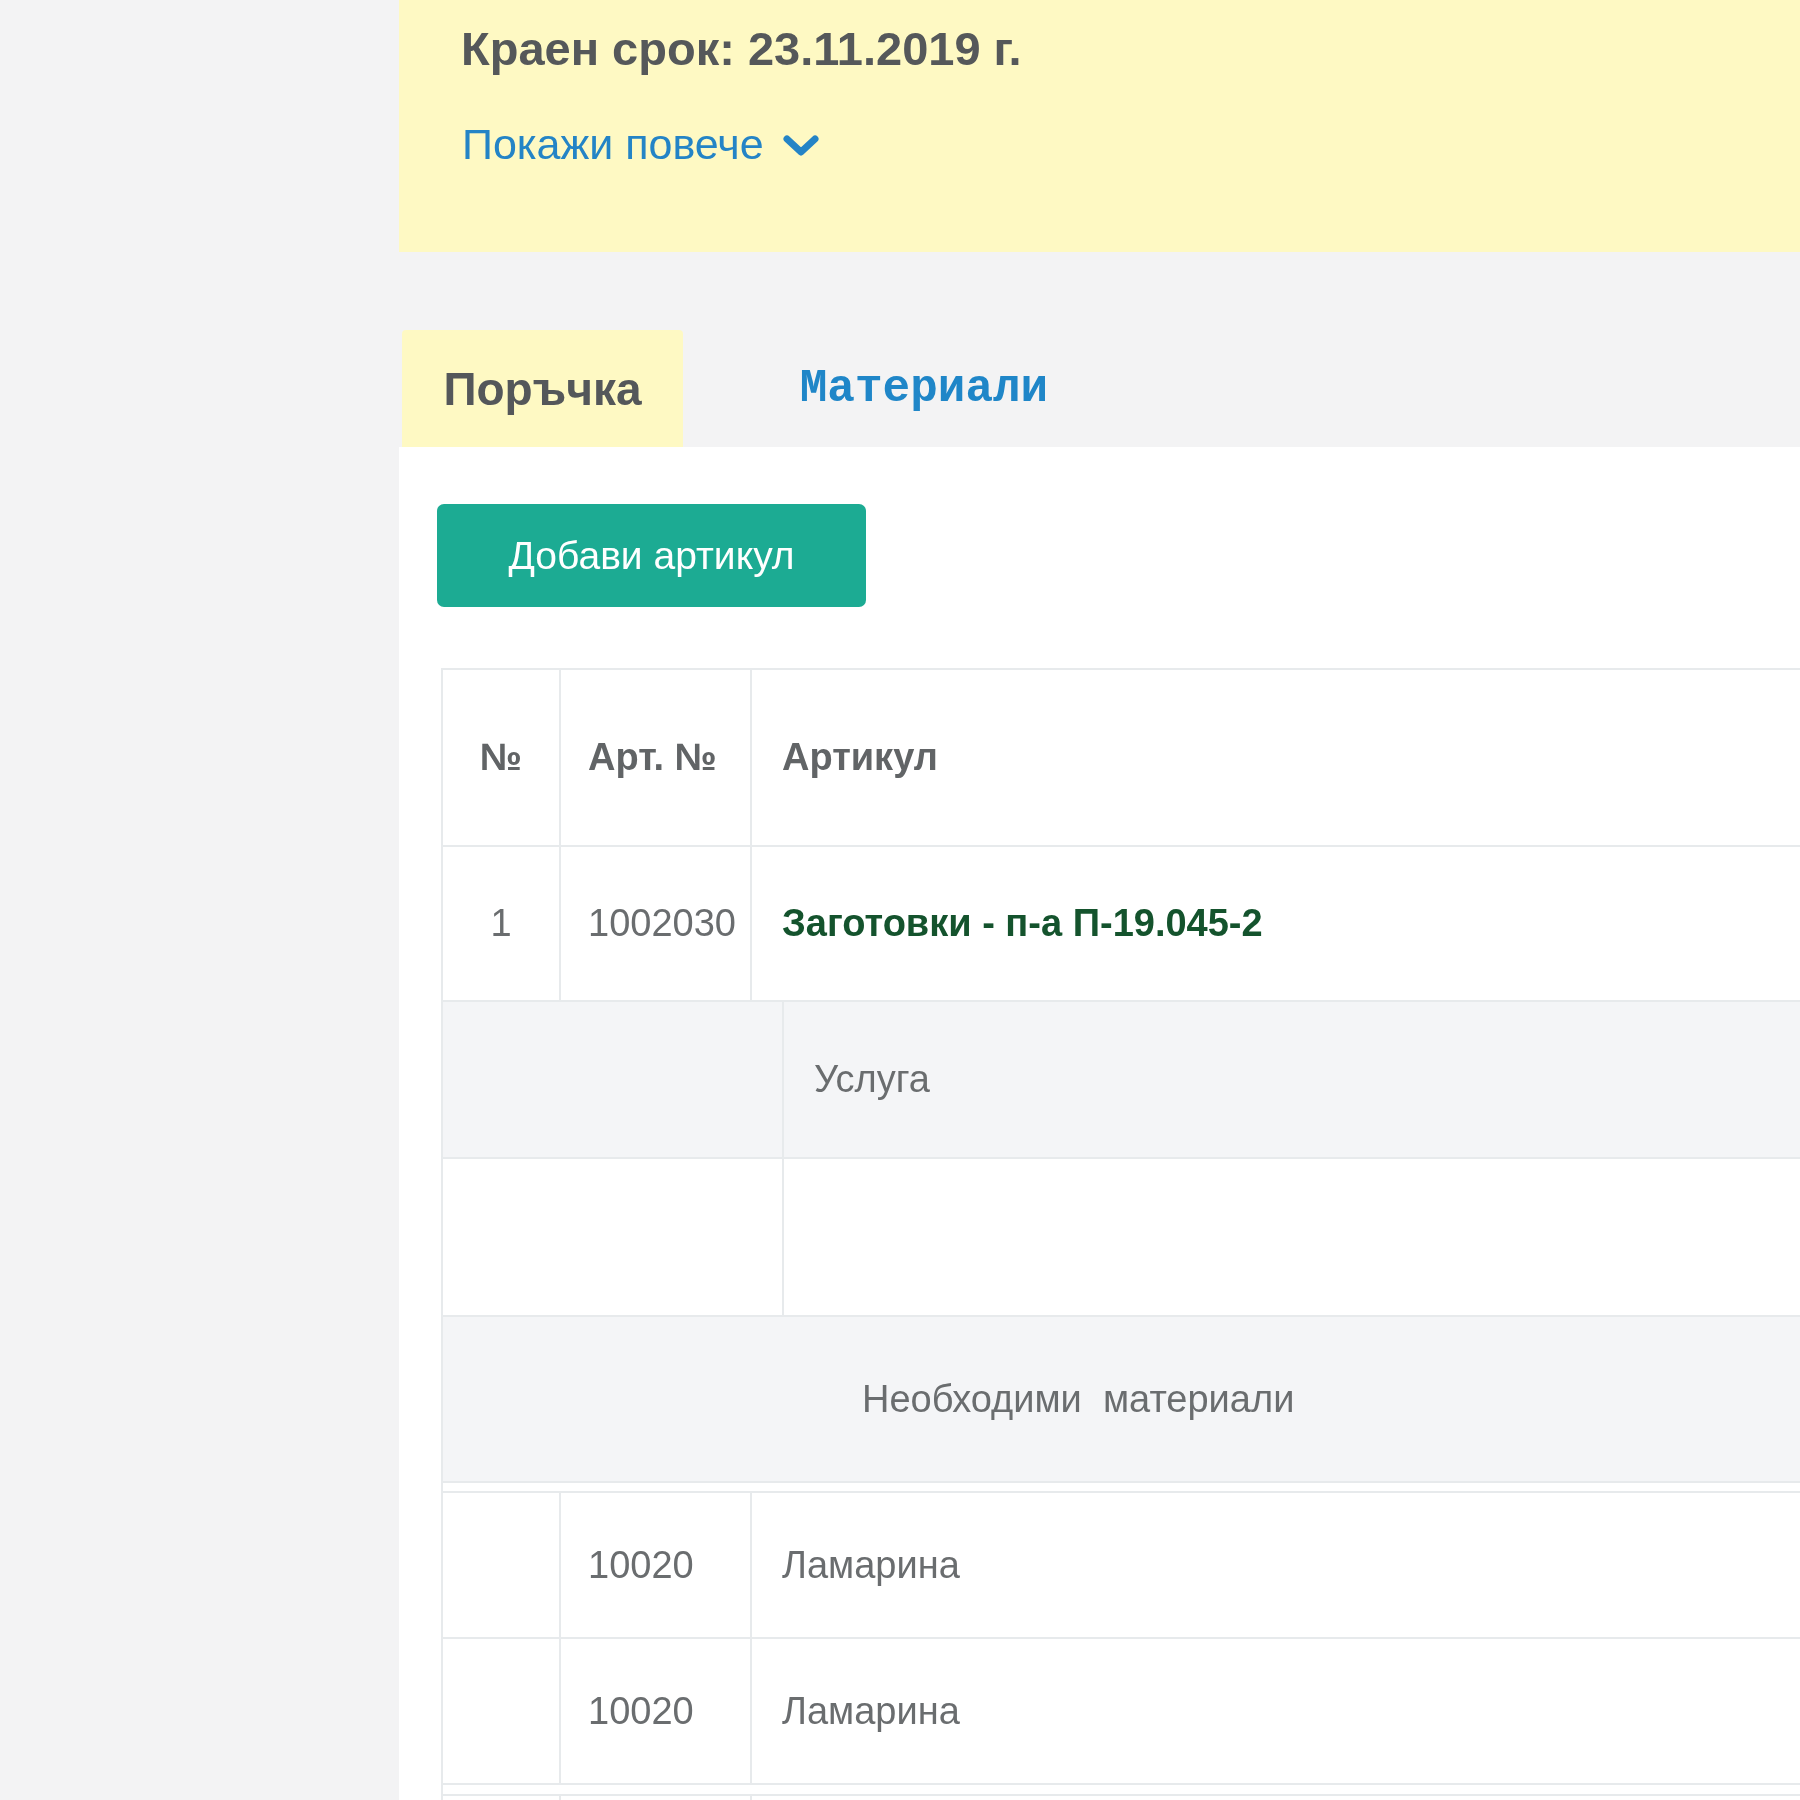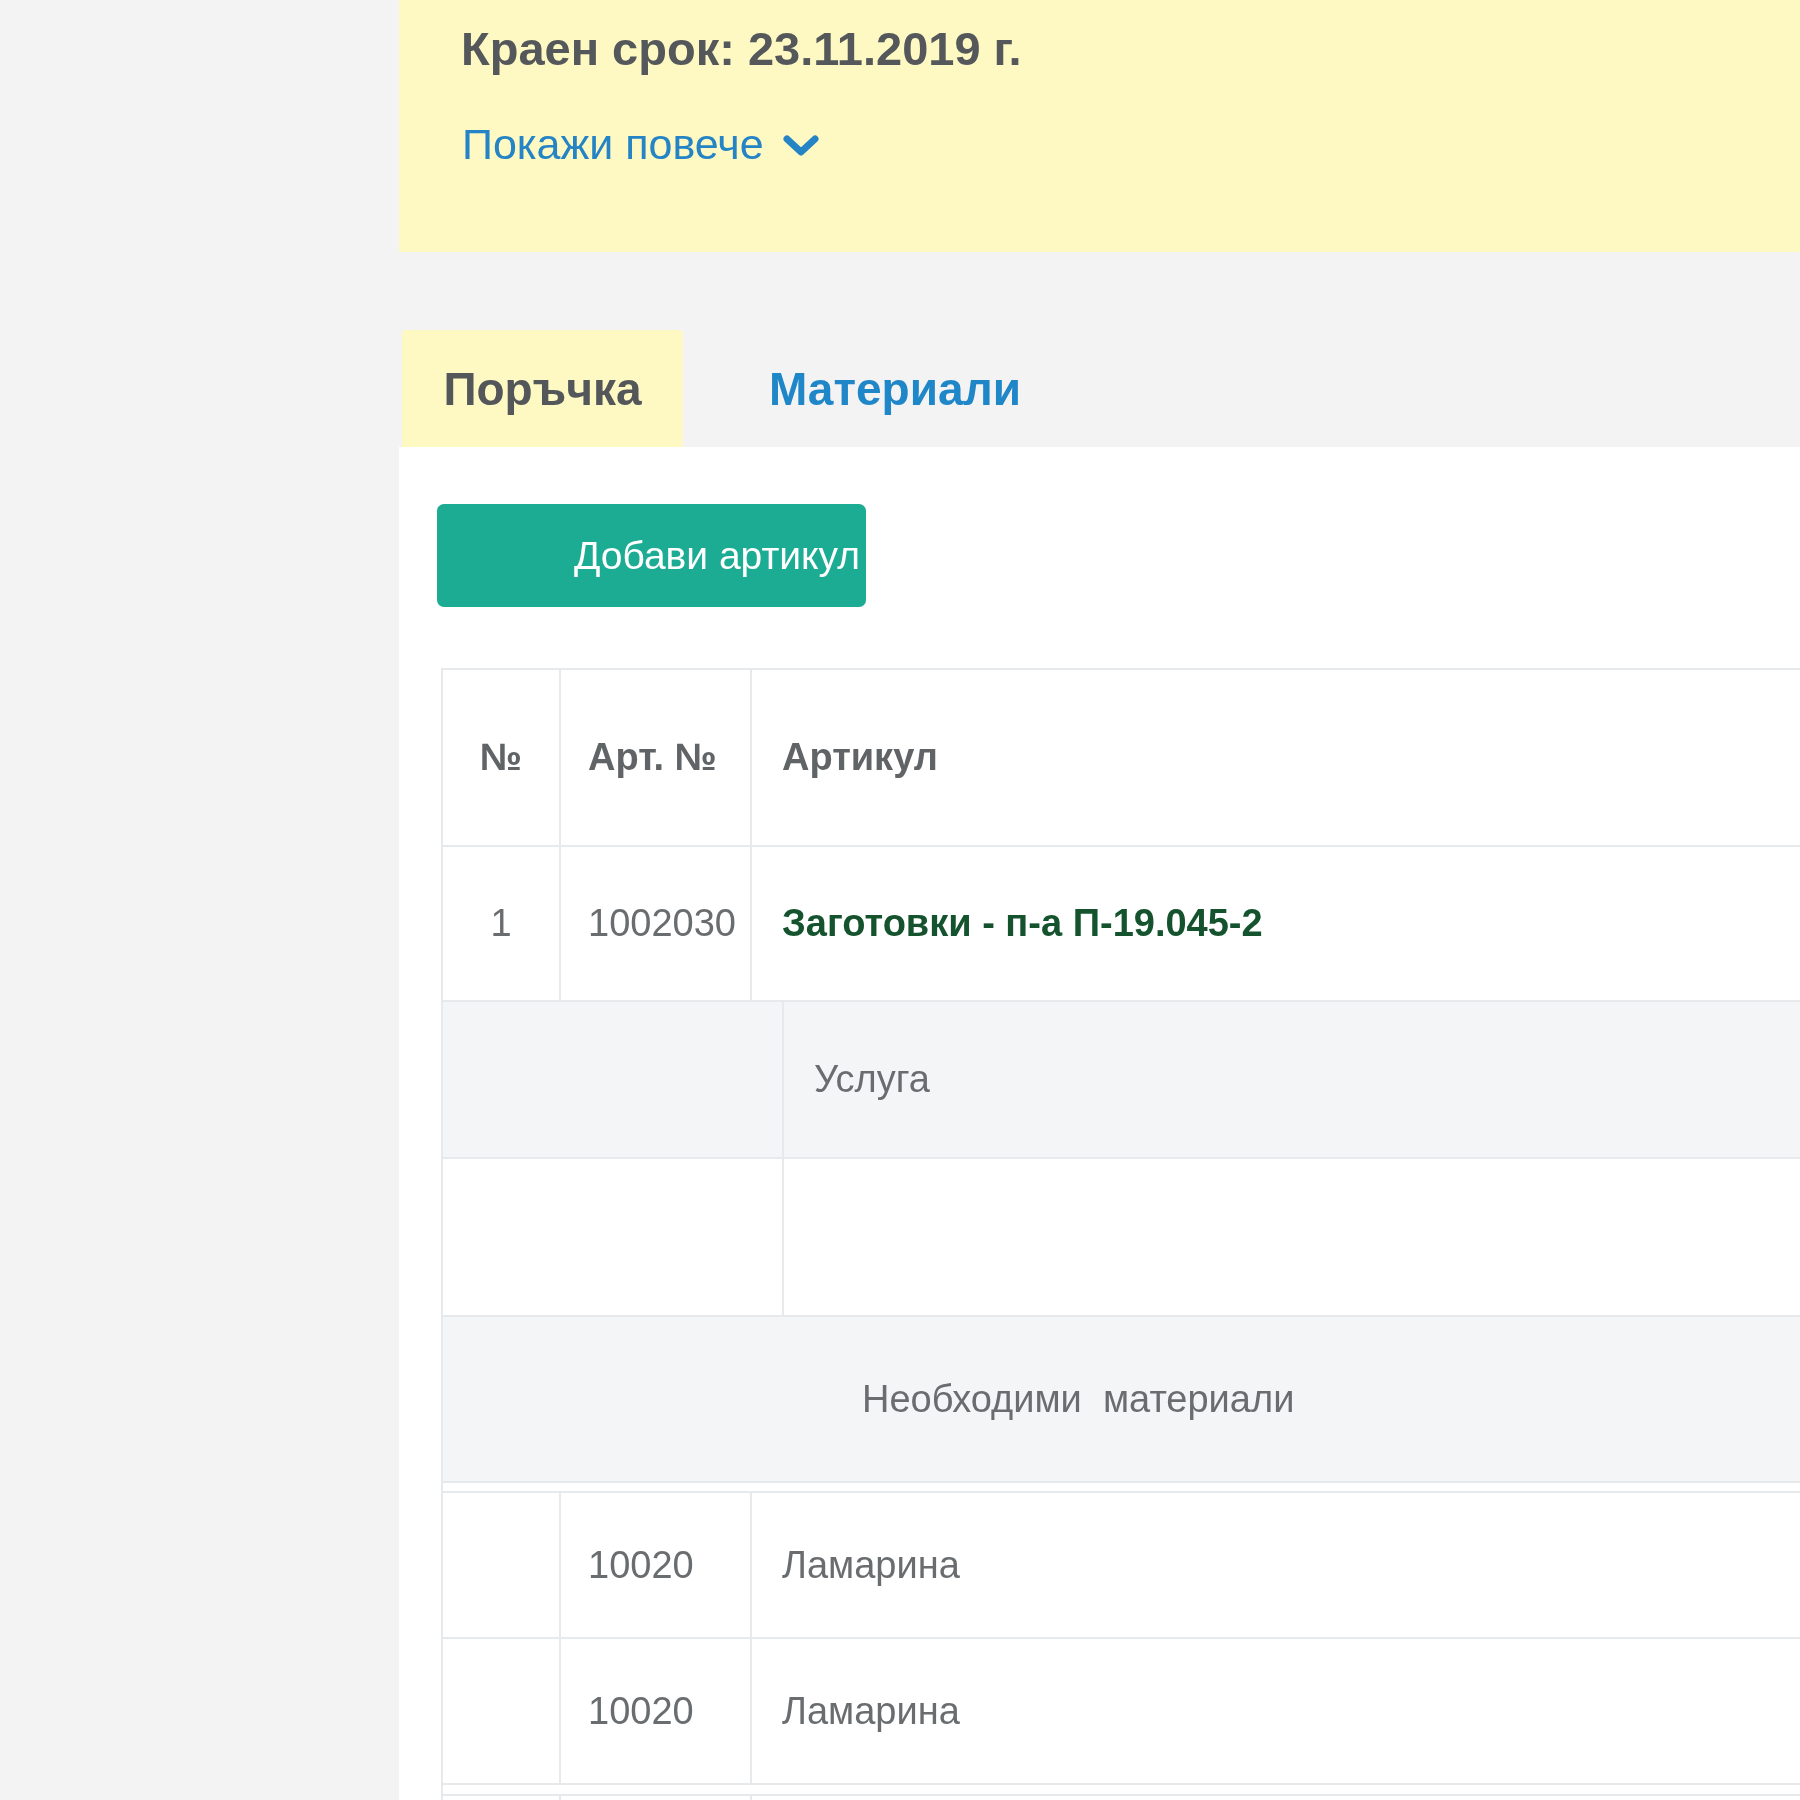--- a/index.html
+++ b/index.html
@@ -36,7 +36,7 @@
     border-radius:4px 4px 0 0;
   }
   .tab-inactive{
-    left:683px;width:424px;color:#1f86c8;background:transparent;
+    left:712px;width:424px;color:#1f86c8;background:transparent;font-family:Liberation Mono, monospace;
   }
   
   .content-panel{

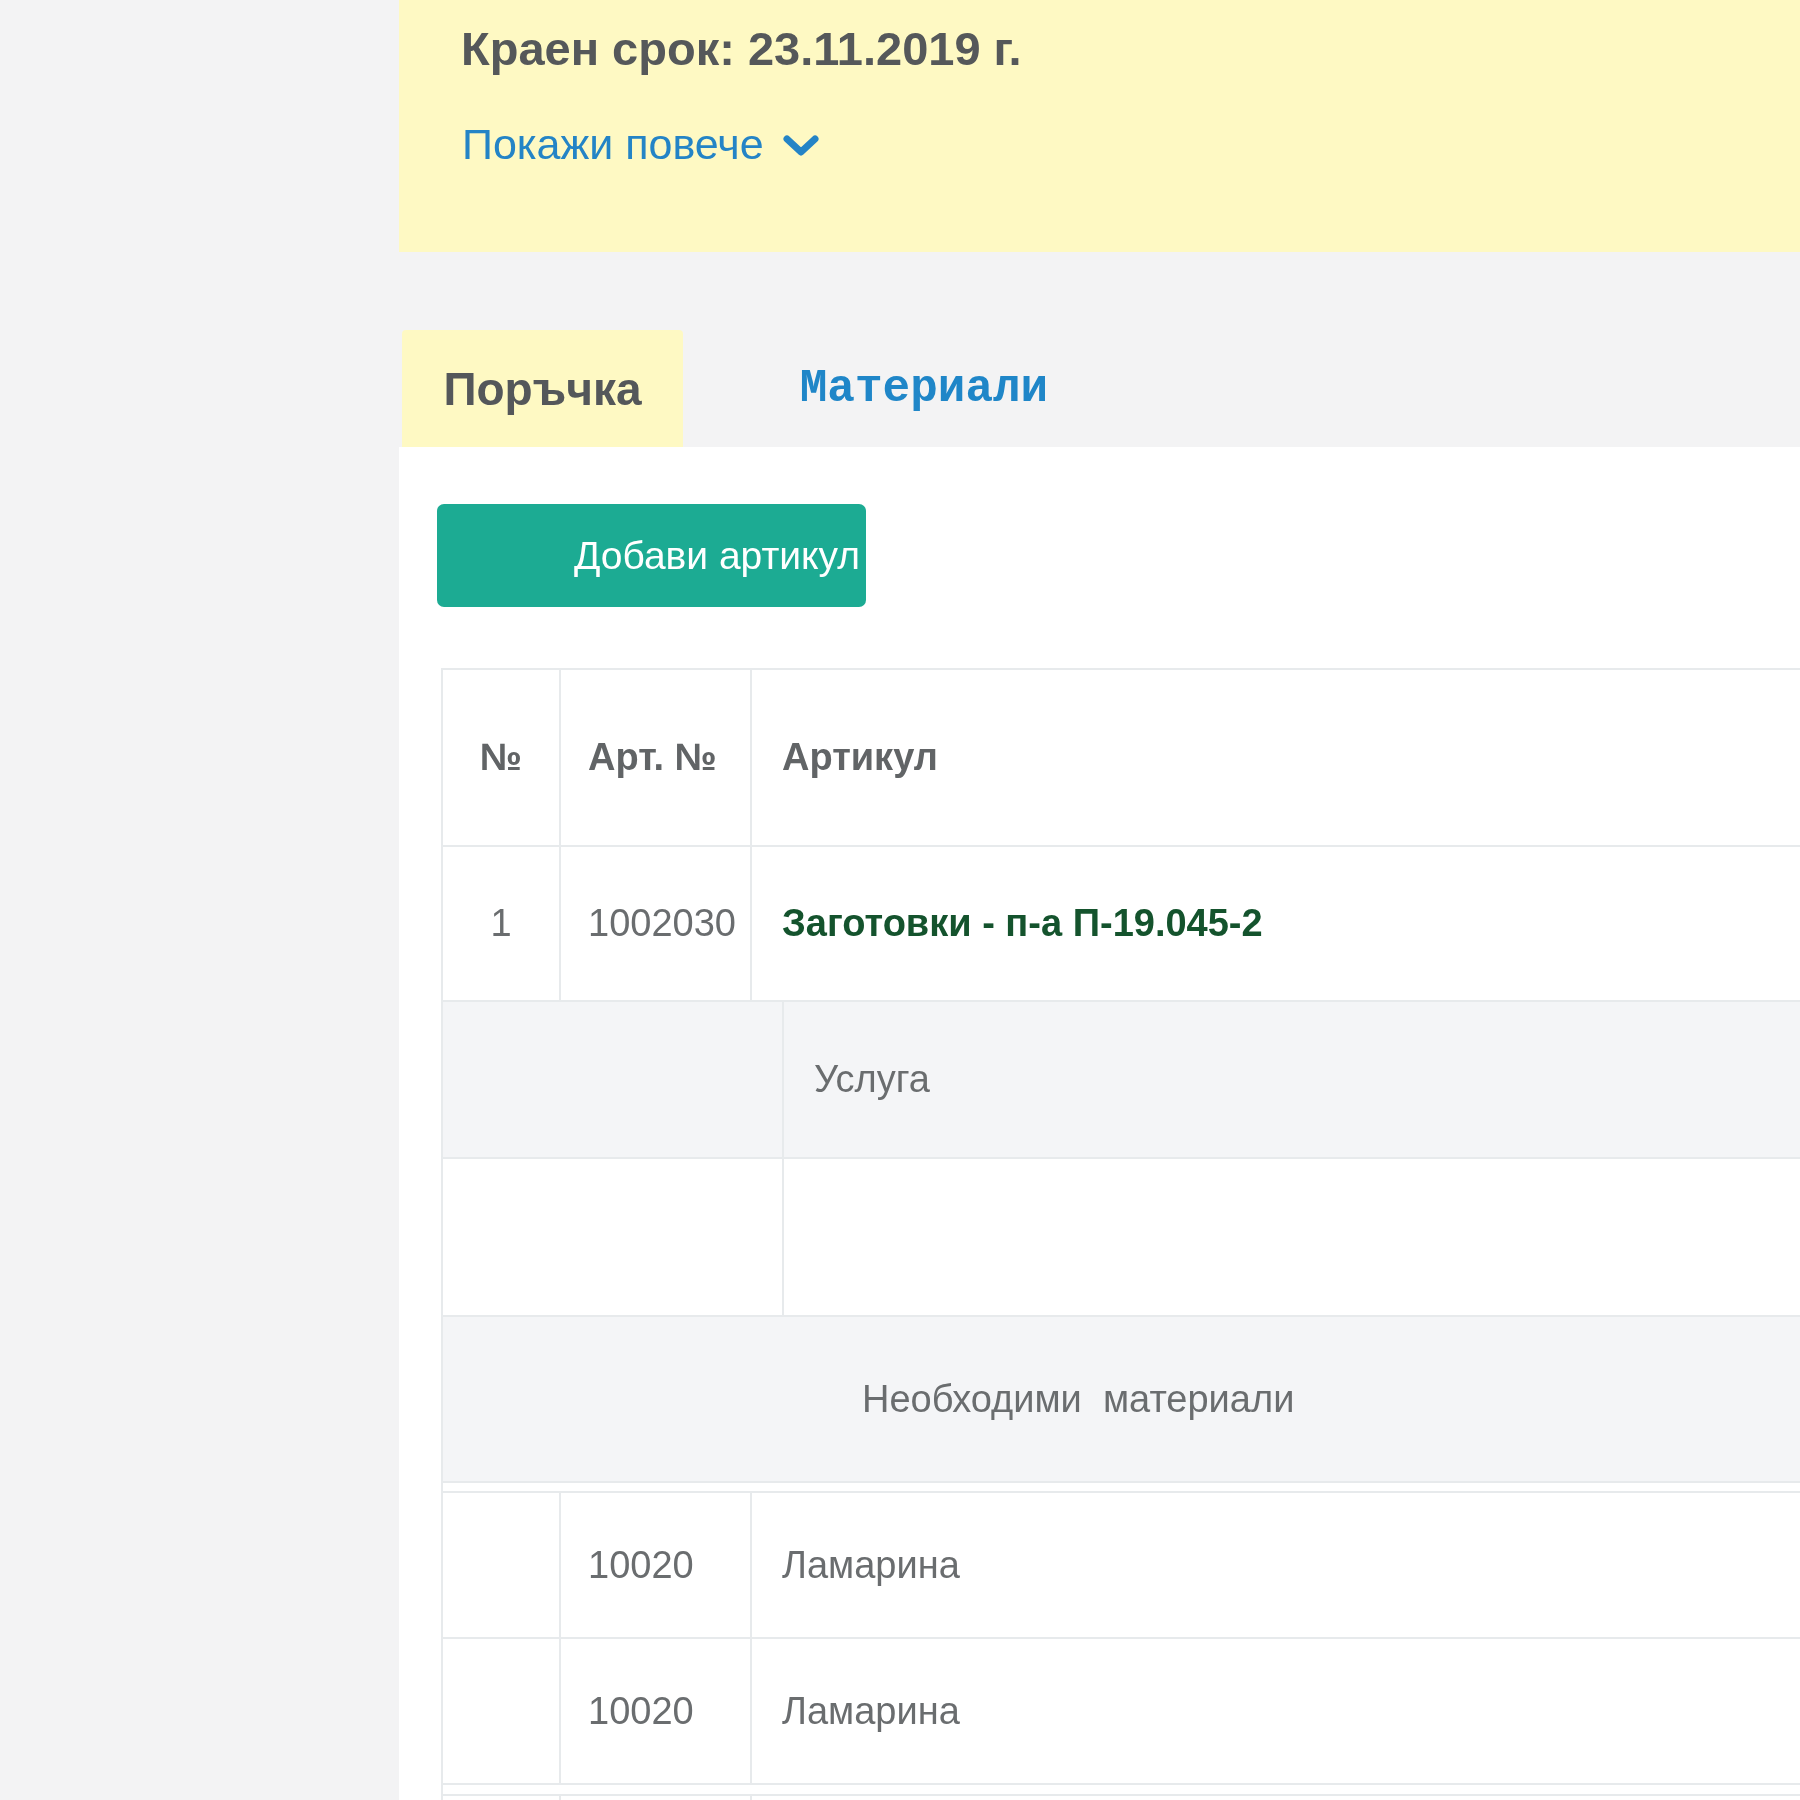--- a/index.html
+++ b/index.html
@@ -46,7 +46,7 @@
   .add-btn{
     position:absolute;left:38px;top:57px;width:429px;height:103px;
     background:#1cab93;border:none;border-radius:7px;
-    display:flex;align-items:center;justify-content:flex-end;
+    display:flex;align-items:center;justify-content:center;
     font-family:"Liberation Sans",sans-serif;
     font-size:39px;color:#ffffff;cursor:pointer;
   }

